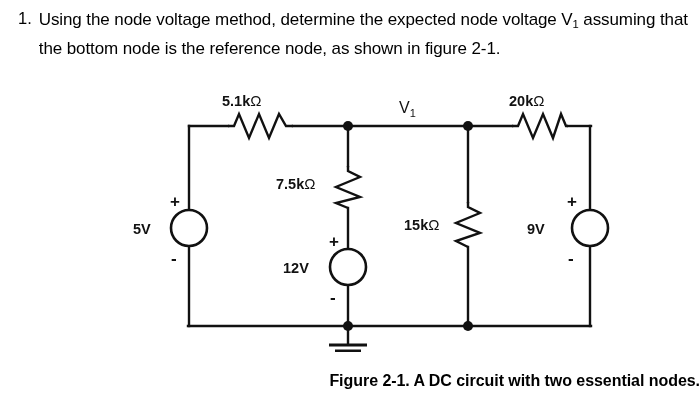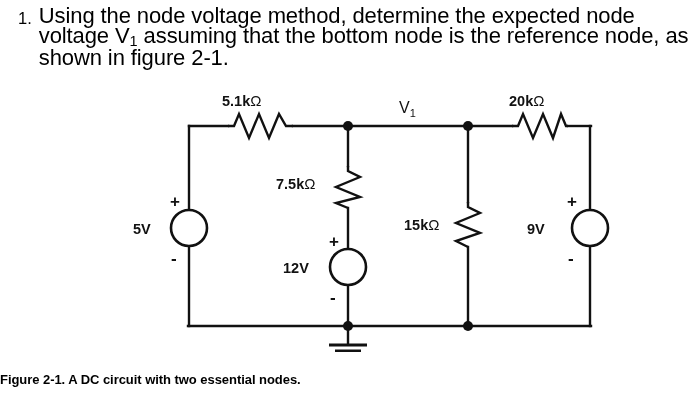--- a/index.html
+++ b/index.html
@@ -41,8 +41,8 @@
   }
   .q-text {
     flex: 1 1 auto;
-    font-size: 22px;
-    line-height: 20px;
+    font-size: 17px;
+    line-height: 28px;
     letter-spacing: -0.1px;
   }
   .q-text sub {

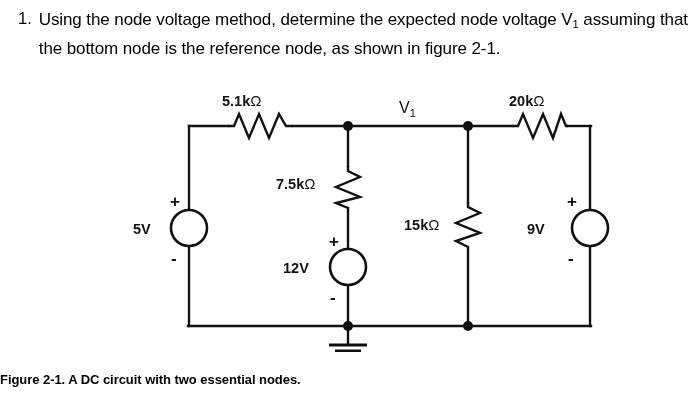--- a/index.html
+++ b/index.html
@@ -121,8 +121,8 @@
     left: 0;
     top: 372px;
     width: 700px;
-    text-align: left;
-    font-size: 13px;
+    text-align: right;
+    font-size: 16px;
     font-weight: bold;
     letter-spacing: -0.05px;
   }

